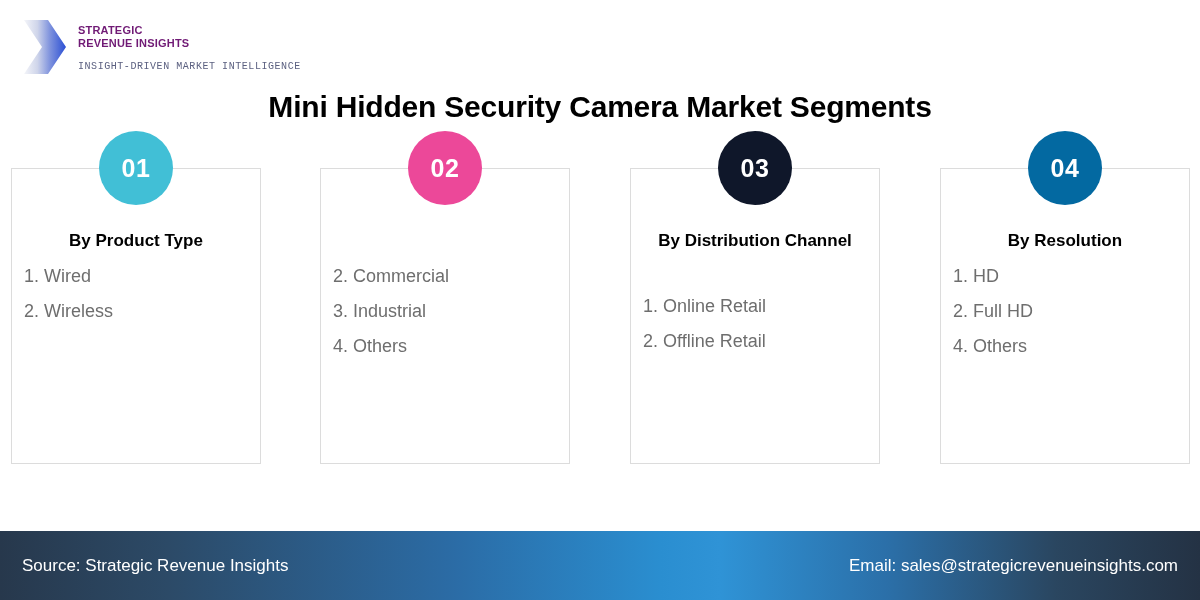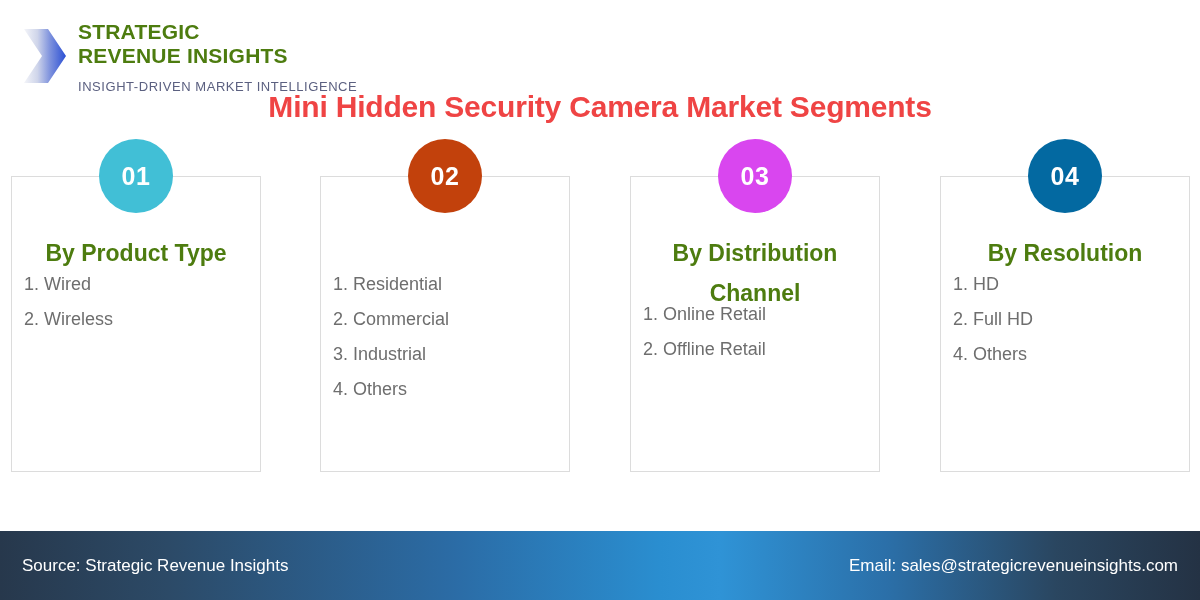--- a/index.html
+++ b/index.html
@@ -47,9 +47,9 @@
   .logo-line1, .logo-line2 {
     font-family: "Liberation Sans", sans-serif;
     font-weight: bold;
-    font-size: 21px;
+    font-size: 11px;
     letter-spacing: 0.2px;
-    color: #4d7c0f;
+    color: #701a75;
     line-height: 1.13;
     white-space: nowrap;
   }

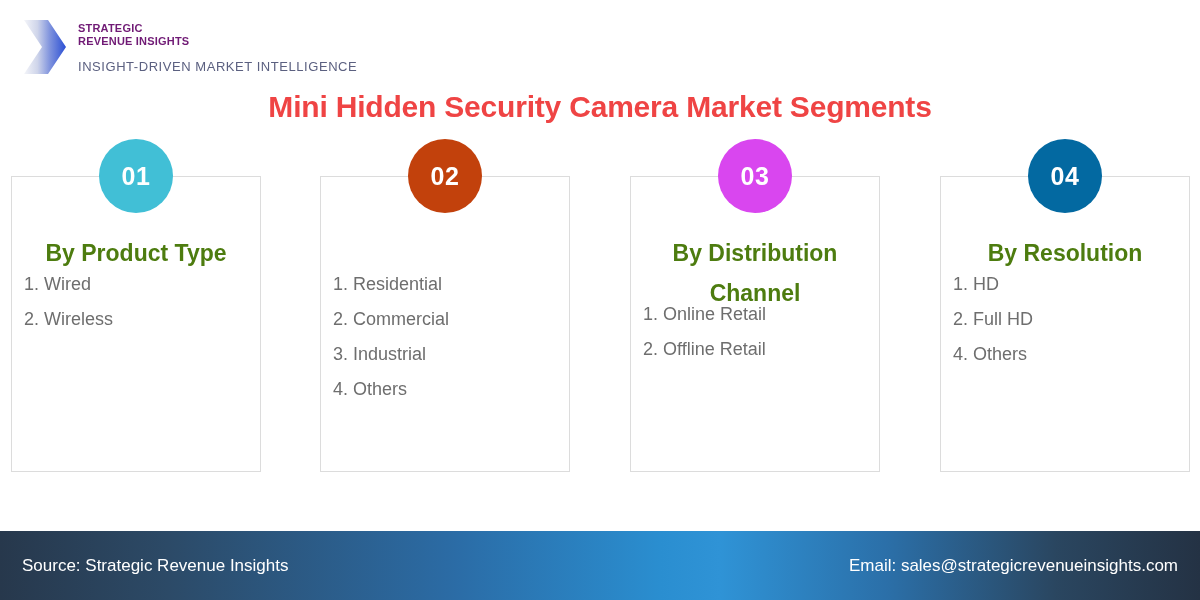--- a/index.html
+++ b/index.html
@@ -55,8 +55,8 @@
   }
   .logo-tagline {
     margin-top: 12px;
-    font-family: Liberation Sans, sans-serif;
-    font-size: 13px;
+    font-family: Liberation Mono, monospace;
+    font-size: 10px;
     letter-spacing: 0.55px;
     color: #5b6080;
     white-space: nowrap;

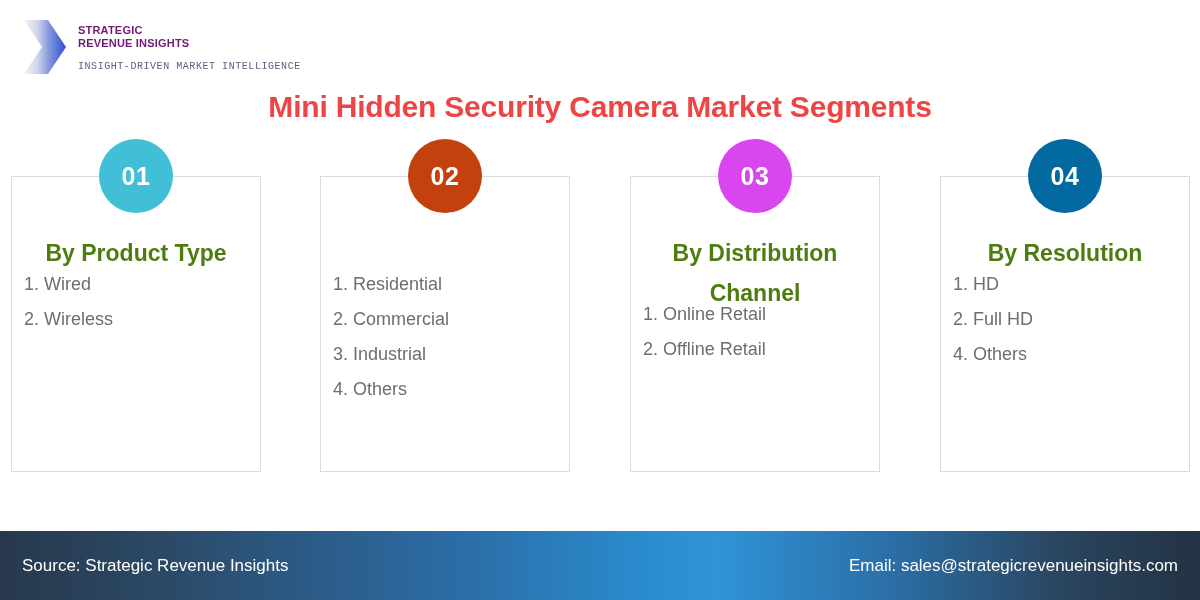--- a/index.html
+++ b/index.html
@@ -198,7 +198,7 @@
     </div>
   </div>
 
-  <div class="title" style="color: #ef4444;">Mini Hidden Security Camera Market Segments</div>
+  <div class="title" style="color: #000000;">Mini Hidden Security Camera Market Segments</div>
 
   <div class="cards">
 

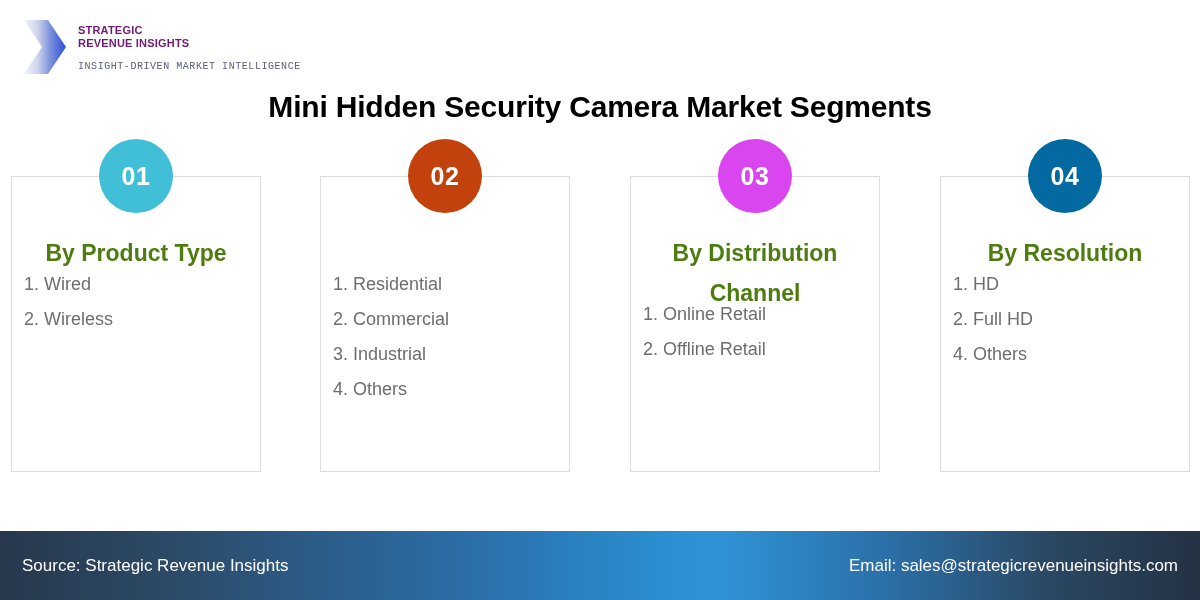--- a/index.html
+++ b/index.html
@@ -80,7 +80,7 @@
   .cards {
     position: absolute;
     left: 11px;
-    top: 176px;
+    top: 168px;
     width: 1178px;
     height: 297px;
   }

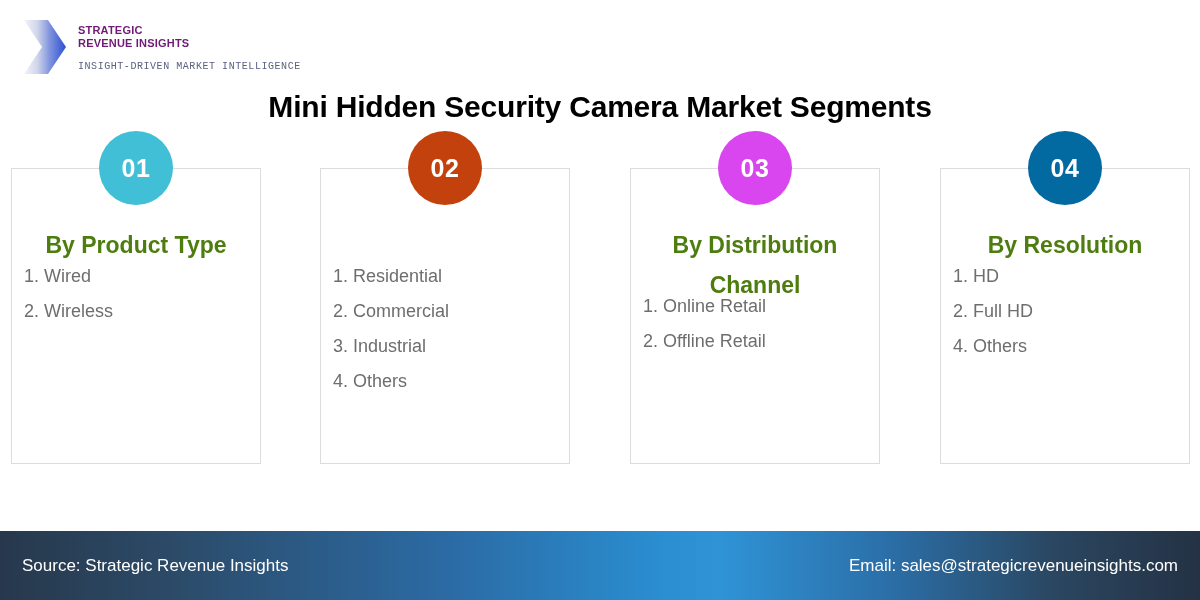--- a/index.html
+++ b/index.html
@@ -212,7 +212,7 @@
     </div>
 
     <div class="card c2">
-      <div class="badge" style="background: #c2410c;">02</div>
+      <div class="badge" style="background: #ec4899;">02</div>
       <ul class="card-list one-line">
         <li>1. Residential</li>
         <li>2. Commercial</li>

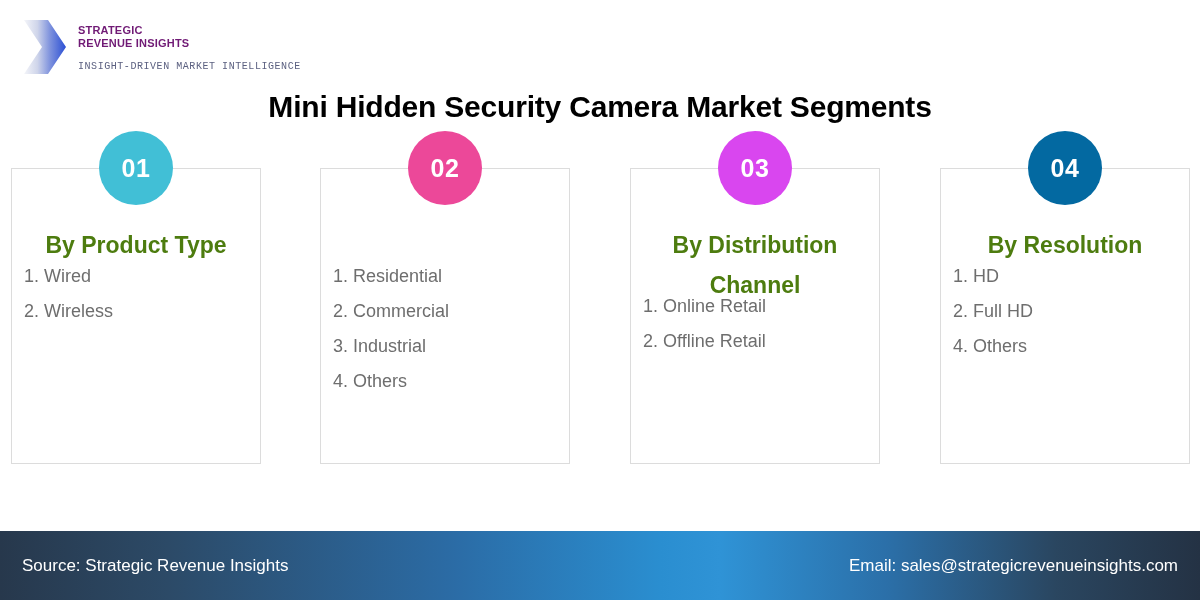--- a/index.html
+++ b/index.html
@@ -222,7 +222,7 @@
     </div>
 
     <div class="card c3">
-      <div class="badge" style="background: #d946ef;">03</div>
+      <div class="badge" style="background: #0f172a;">03</div>
       <div class="card-heading">By Distribution Channel</div>
       <ul class="card-list two-line">
         <li>1. Online Retail</li>

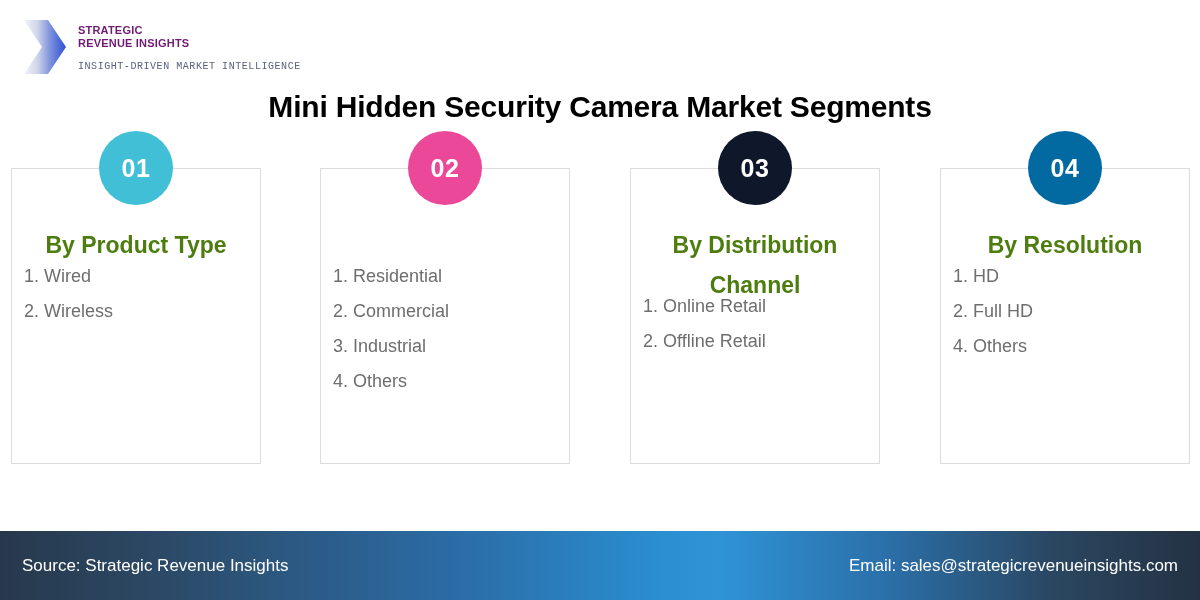--- a/index.html
+++ b/index.html
@@ -124,9 +124,9 @@
     text-align: center;
     font-family: "Liberation Sans", sans-serif;
     font-weight: bold;
-    font-size: 23px;
+    font-size: 17px;
     line-height: 1.72;
-    color: #4d7c0f;
+    color: #000000;
   }
 
   .card-list {

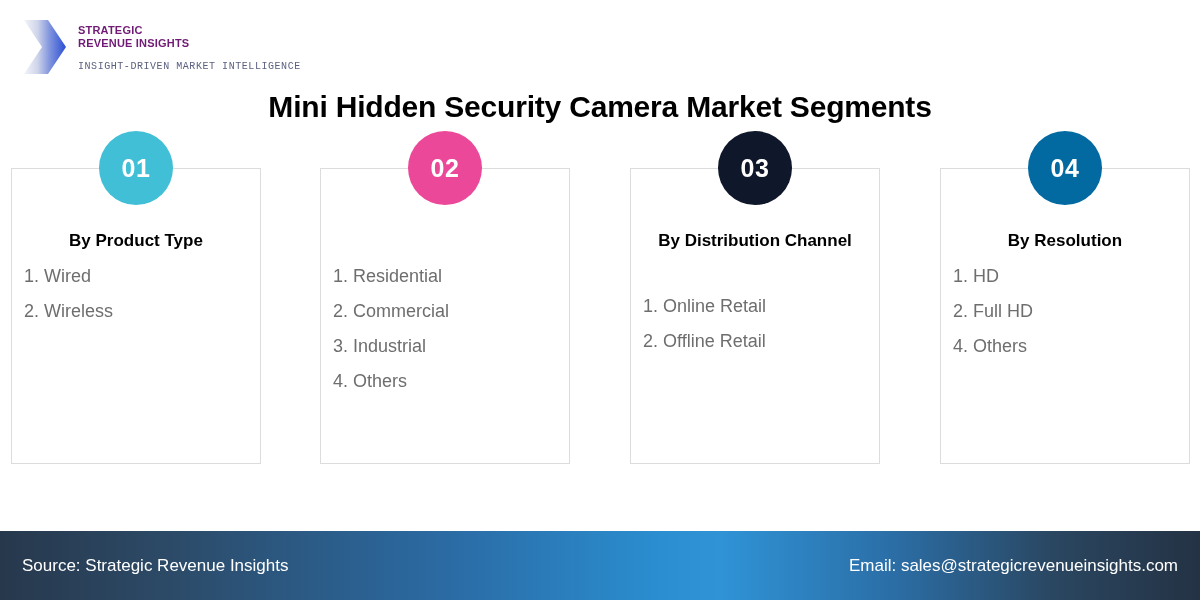--- a/index.html
+++ b/index.html
@@ -214,7 +214,6 @@
     <div class="card c2">
       <div class="badge" style="background: #ec4899;">02</div>
       <ul class="card-list one-line">
-        <li>1. Residential</li>
         <li>2. Commercial</li>
         <li>3. Industrial</li>
         <li>4. Others</li>

